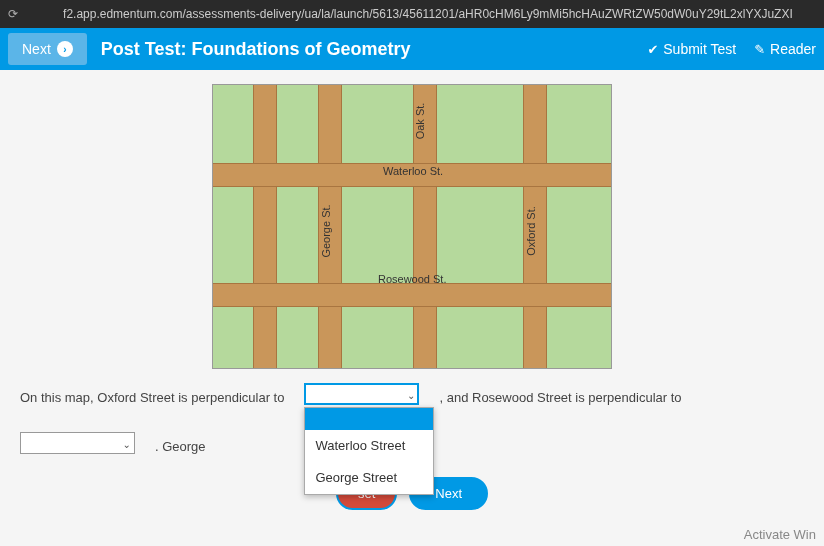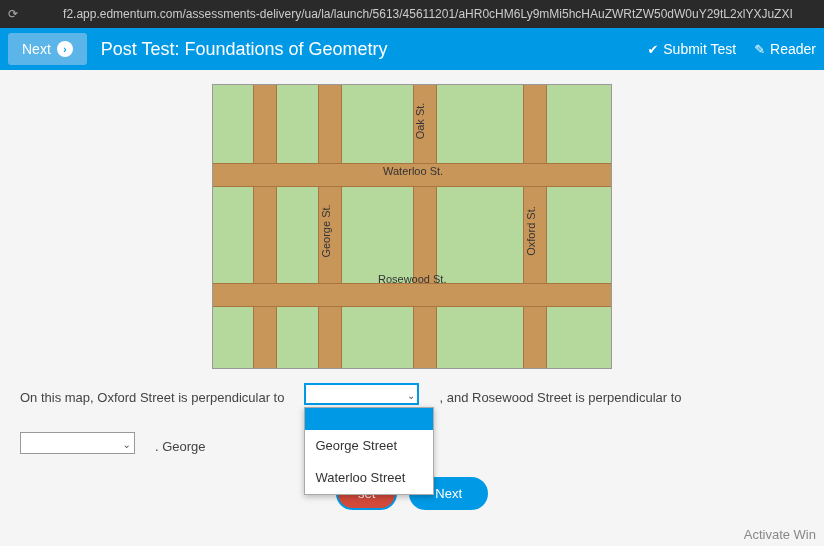--- a/index.html
+++ b/index.html
@@ -12,7 +12,7 @@
 .blue-header { background: #0099e5; height: 42px; display: flex; align-items: center; color: white; position: relative; }
 .next-btn { background: #5bb5e8; padding: 8px 14px; margin-left: 8px; border-radius: 3px; font-size: 14px; display: flex; align-items: center; gap: 6px; cursor: pointer; }
 .arrow-circle { background: white; color: #0099e5; width: 16px; height: 16px; border-radius: 50%; display: inline-flex; align-items: center; justify-content: center; font-size: 10px; font-weight: bold; }
-.page-title { font-size: 18px; margin-left: 14px; font-weight: 400; }
+.page-title { font-size: 18px; margin-left: 14px; font-weight: 700; }
 .header-right { margin-left: auto; display: flex; align-items: center; gap: 18px; padding-right: 8px; }
 .submit-test { font-size: 14px; display: flex; align-items: center; gap: 5px; cursor: pointer; }
 .reader { font-size: 14px; display: flex; align-items: center; gap: 5px; cursor: pointer; }

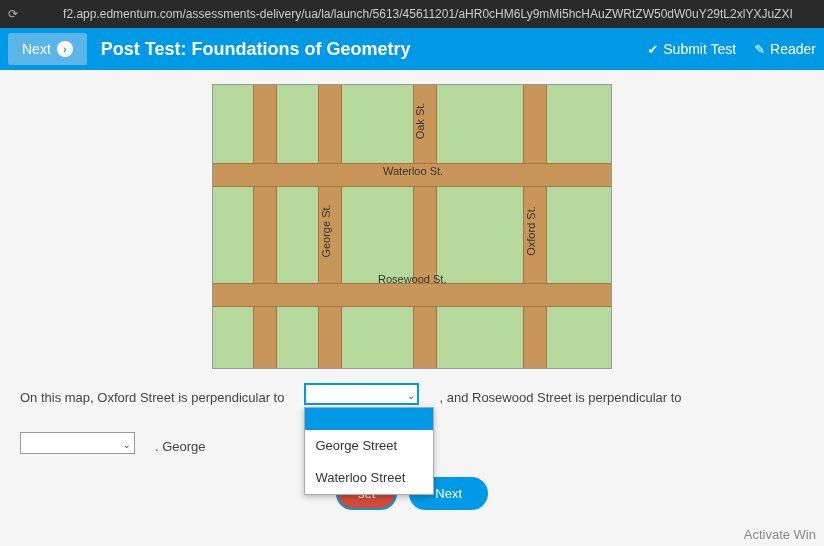--- a/index.html
+++ b/index.html
@@ -93,8 +93,8 @@
         <span class="dropdown-caret">⌄</span>
         <div class="dropdown-menu">
           <div></div>
+          <div>Waterloo Street</div>
           <div>George Street</div>
-          <div>Waterloo Street</div>
         </div>
       </span>
       <span>, and Rosewood Street is perpendicular to</span>

